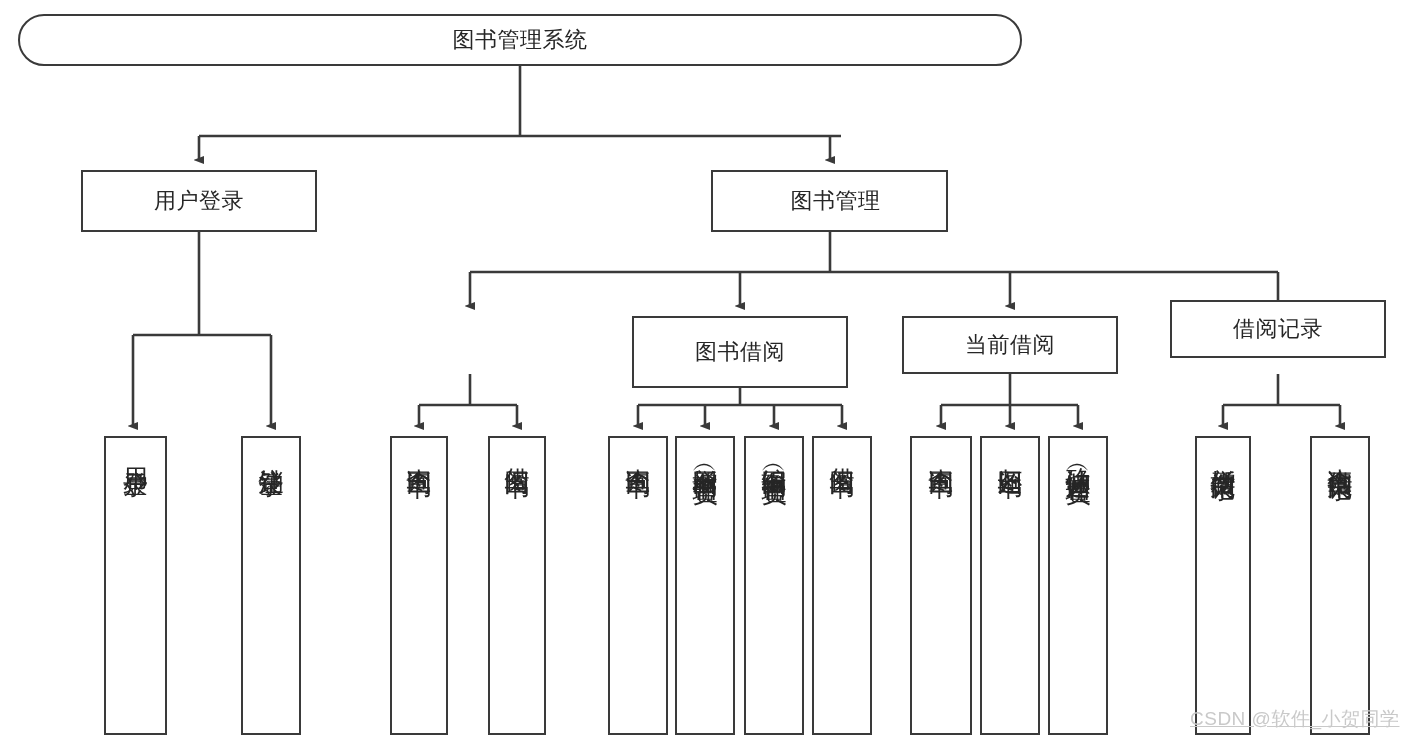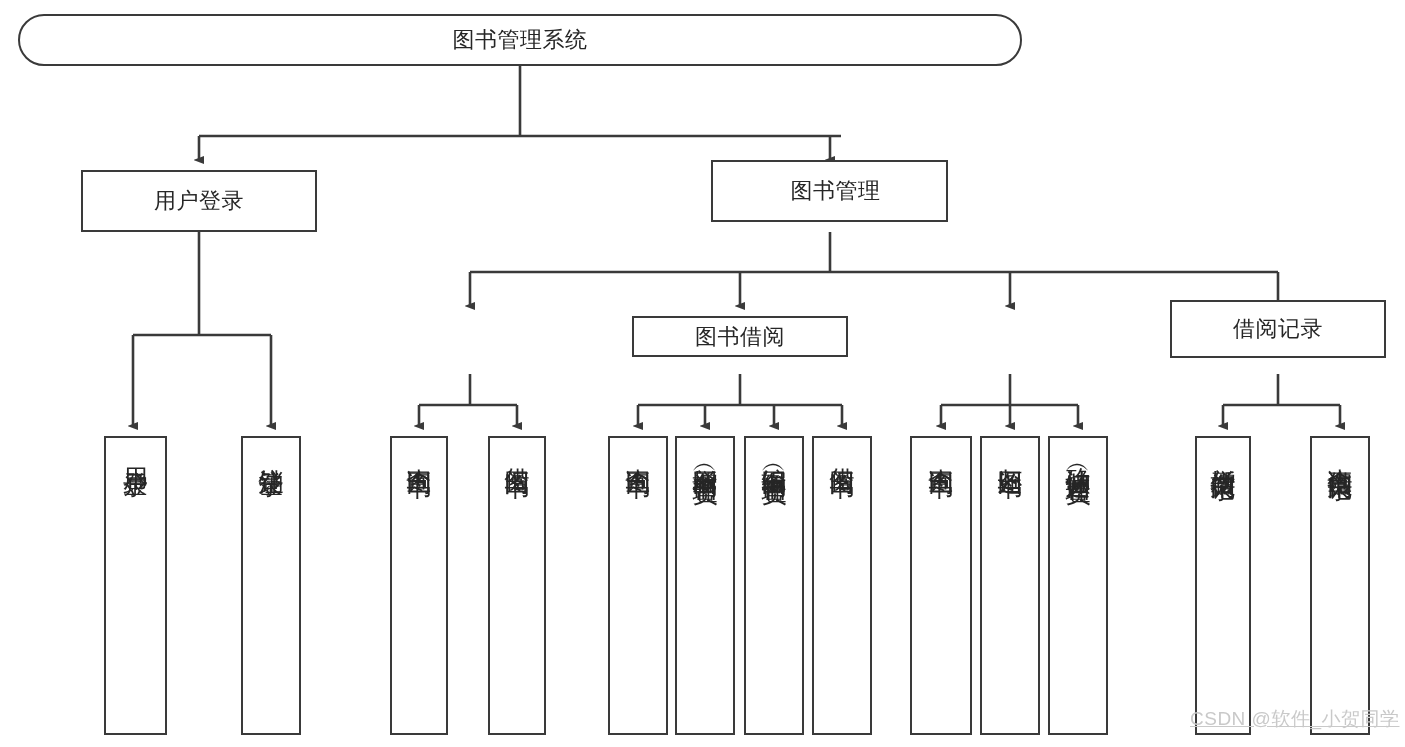--- a/index.html
+++ b/index.html
@@ -125,7 +125,7 @@
   <div class="node horizontal" style="left:81px;top:170px;width:236px;height:62px;">
     <span class="label">用户登录</span>
   </div>
-  <div class="node horizontal" style="left:711px;top:160px;width:237px;height:62px;padding-left:12px;">
+  <div class="node horizontal" style="left:711px;top:170px;width:237px;height:62px;padding-left:12px;">
     <span class="label">图书管理</span>
   </div>
 

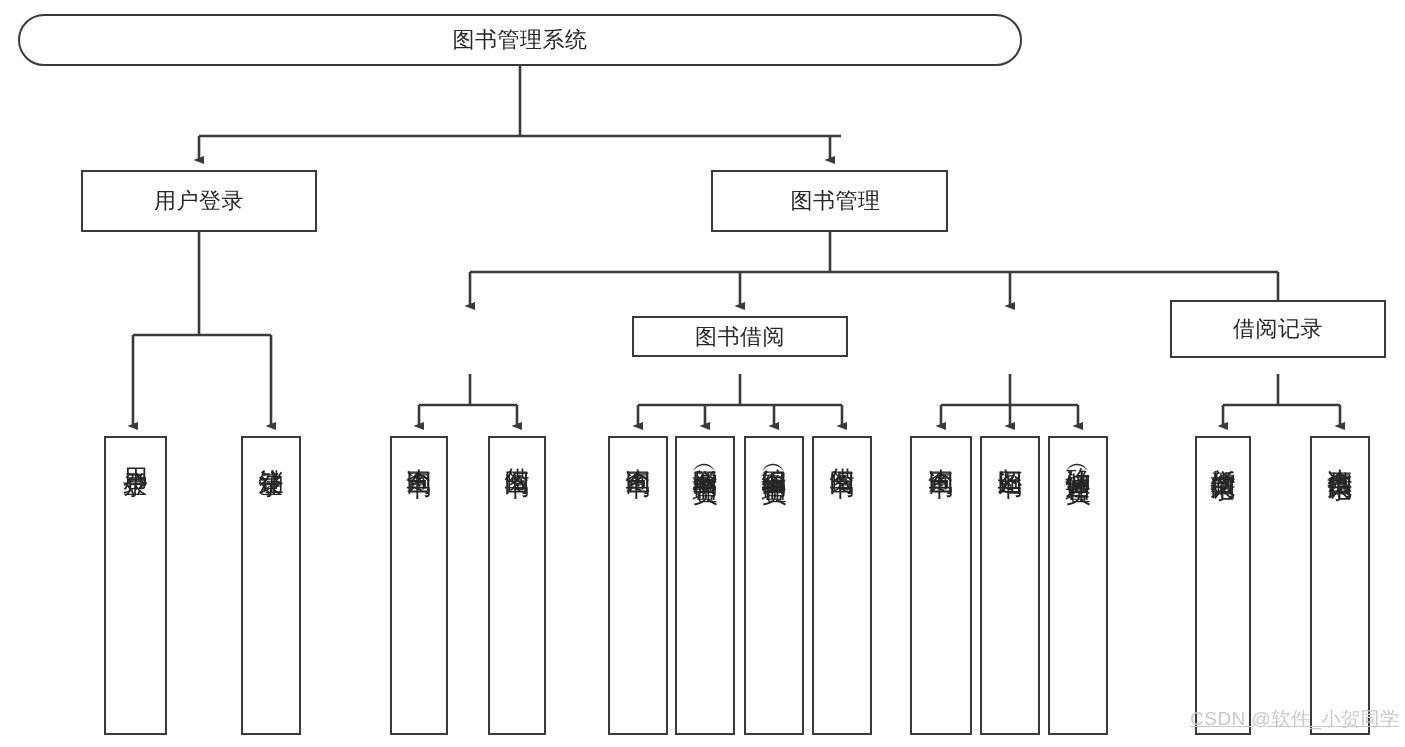--- a/index.html
+++ b/index.html
@@ -129,7 +129,7 @@
     <span class="label">图书管理</span>
   </div>
 
-  <div class="node horizontal" style="left:632px;top:316px;width:216px;height:41px;">
+  <div class="node horizontal" style="left:632px;top:316px;width:216px;height:72px;">
     <span class="label">图书借阅</span>
   </div>
   <div class="node horizontal" style="left:1170px;top:300px;width:216px;height:58px;">

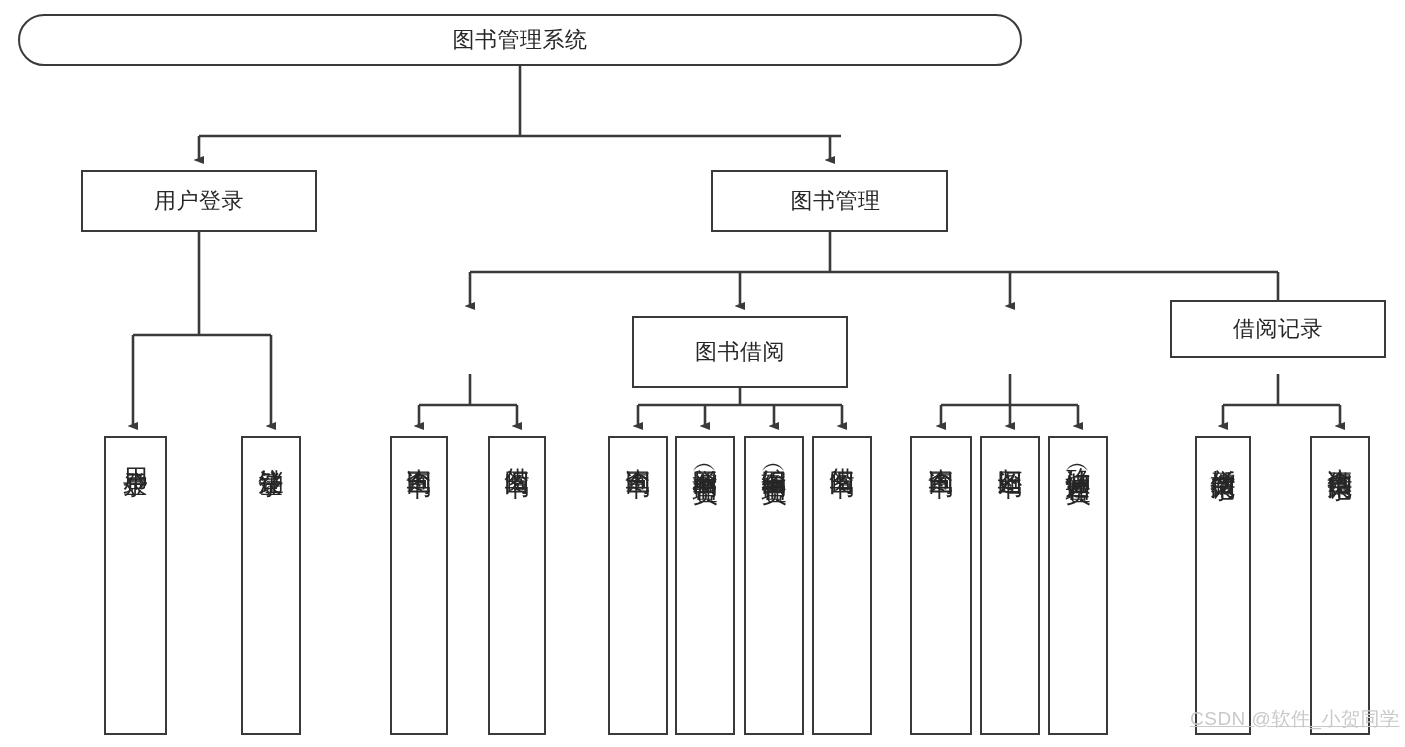--- a/index.html
+++ b/index.html
@@ -132,6 +132,9 @@
   <div class="node horizontal" style="left:632px;top:316px;width:216px;height:72px;">
     <span class="label">图书借阅</span>
   </div>
+  <div class="node horizontal" style="left:902px;top:316px;width:216px;height:58px;">
+    <span class="label">当前借阅</span>
+  </div>
   <div class="node horizontal" style="left:1170px;top:300px;width:216px;height:58px;">
     <span class="label">借阅记录</span>
   </div>

